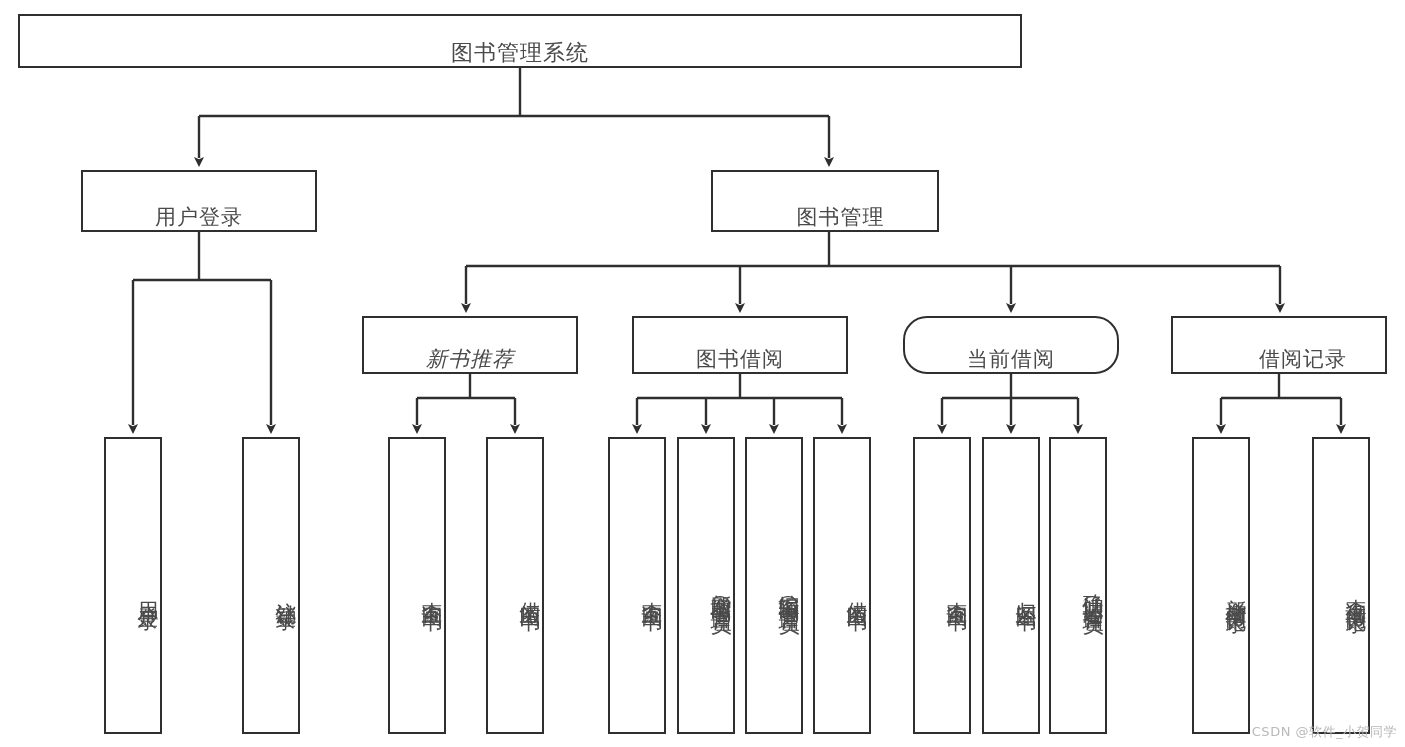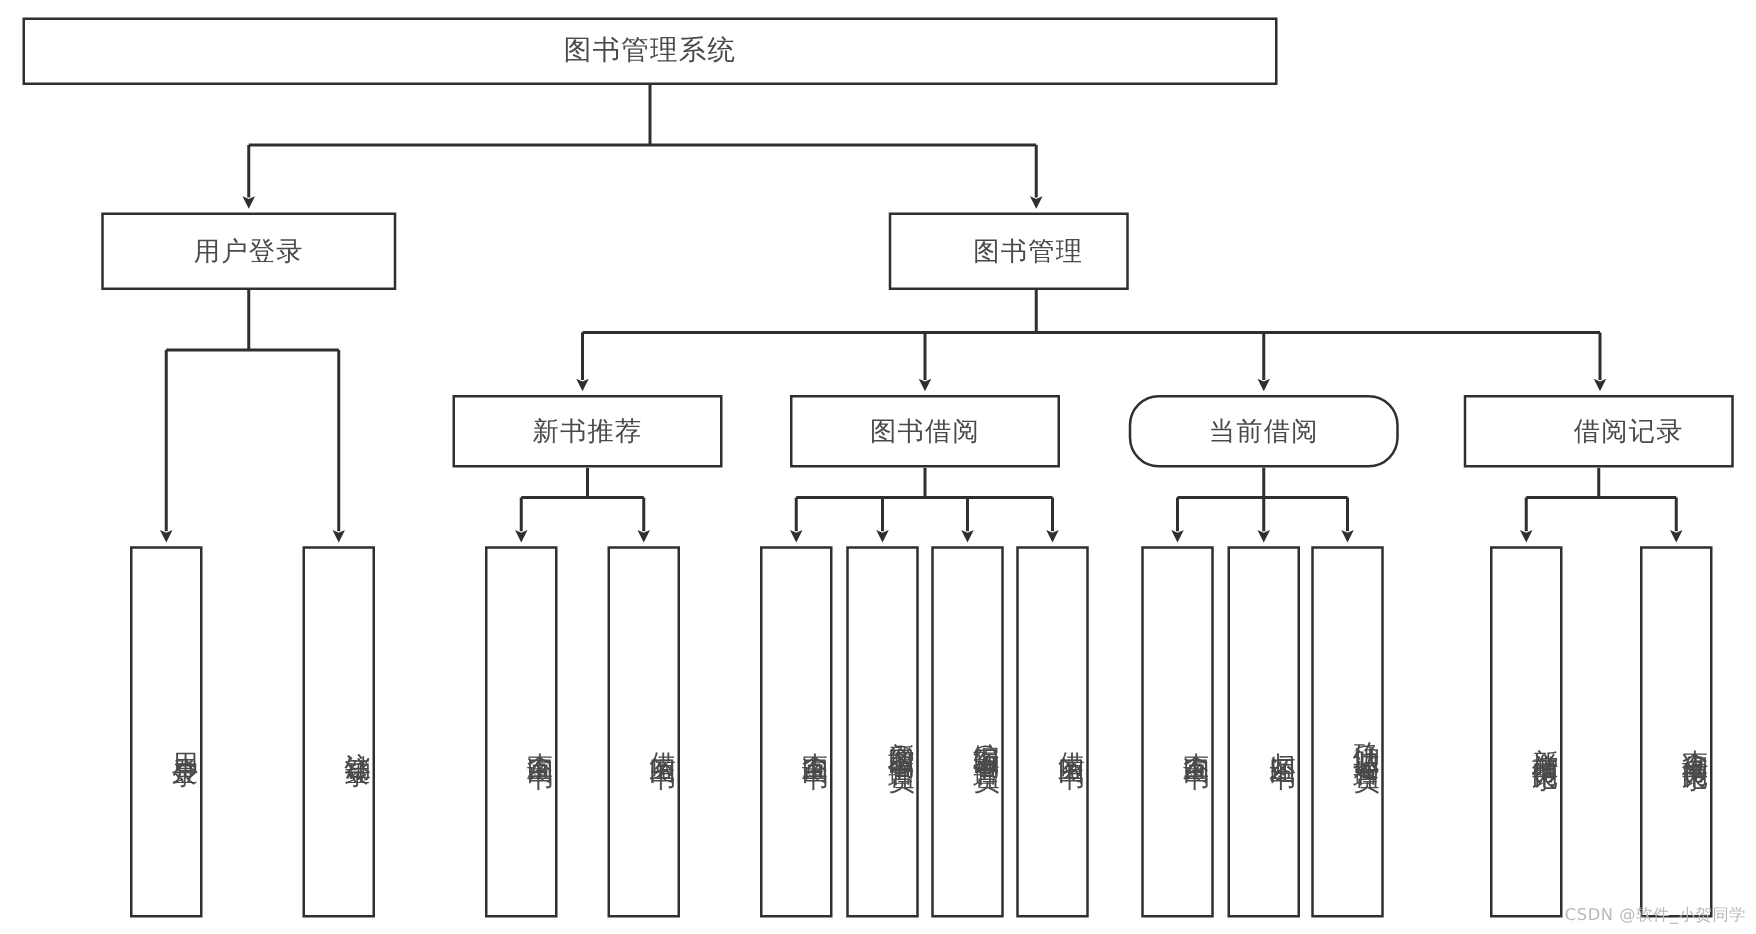--- a/index.html
+++ b/index.html
@@ -21,7 +21,7 @@
     background:#ffffff;
     border:2px solid #2f2f2f;
     display:flex;
-    align-items:center;
+    align-items:flex-end;
     justify-content:center;
     color:#4a4a4a;
     font-size:21px;

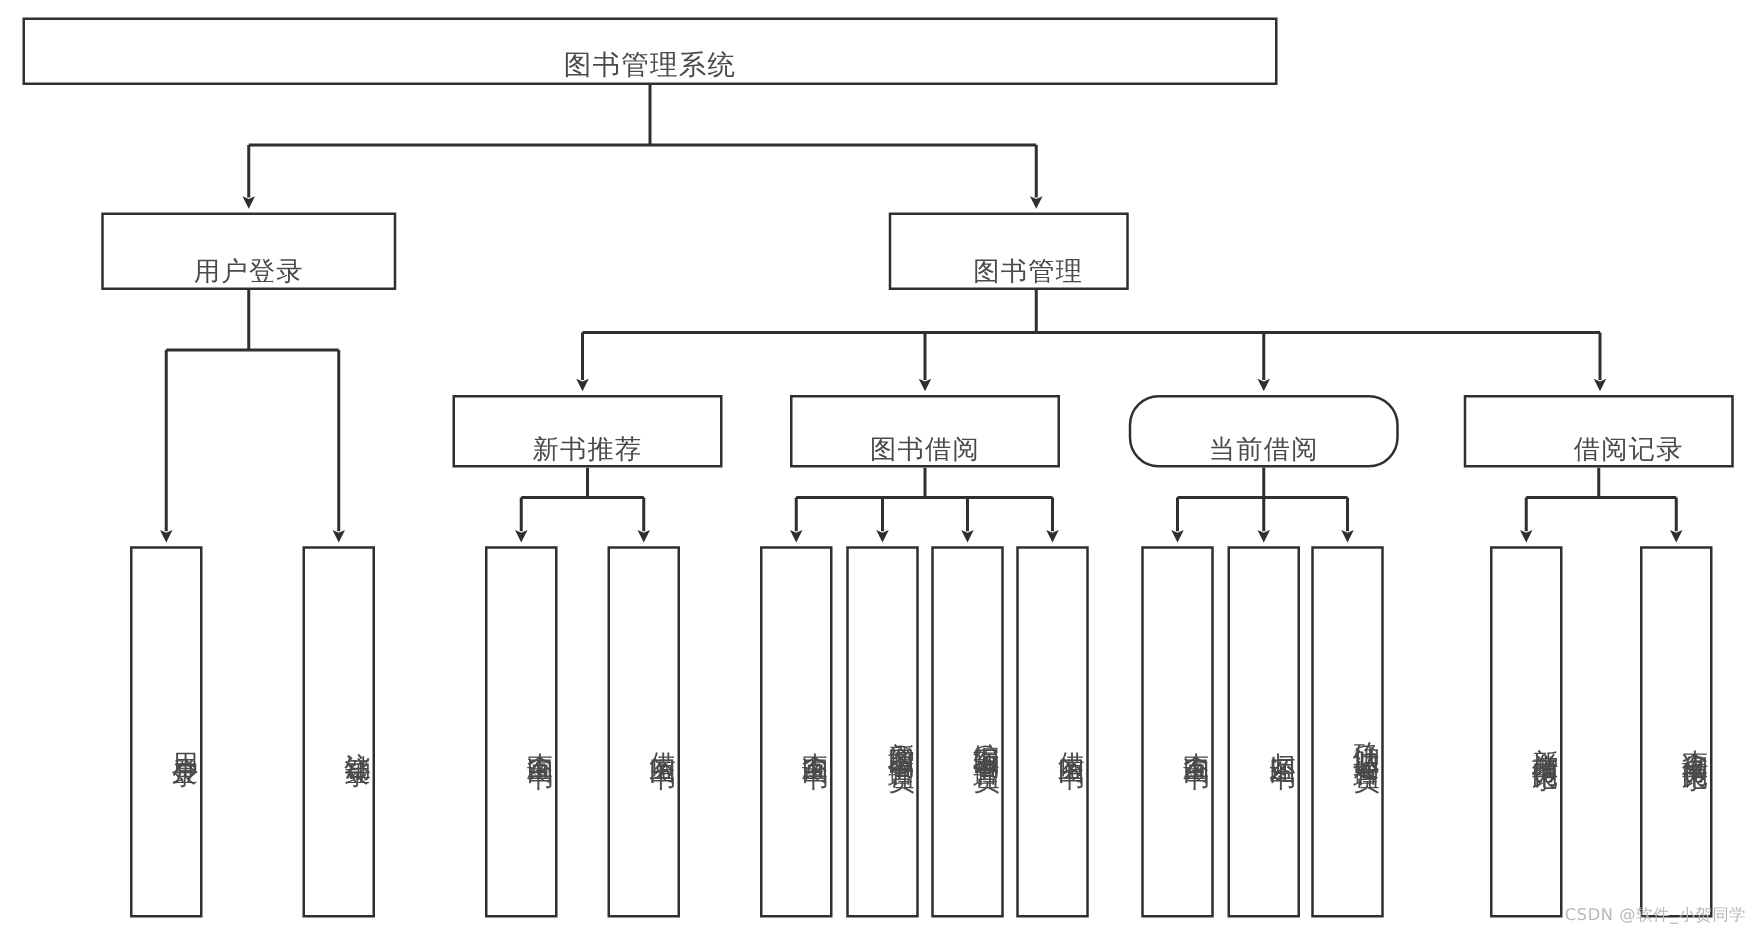--- a/index.html
+++ b/index.html
@@ -114,7 +114,7 @@
   <div class="node" style="left:81px;top:170px;width:236px;height:62px;">
     <span class="label">用户登录</span>
   </div>
-  <div class="node" style="left:711px;top:170px;width:192px;height:62px;padding-left:31px;">
+  <div class="node" style="left:711px;top:170px;width:228px;height:62px;padding-left:31px;">
     <span class="label">图书管理</span>
   </div>
 

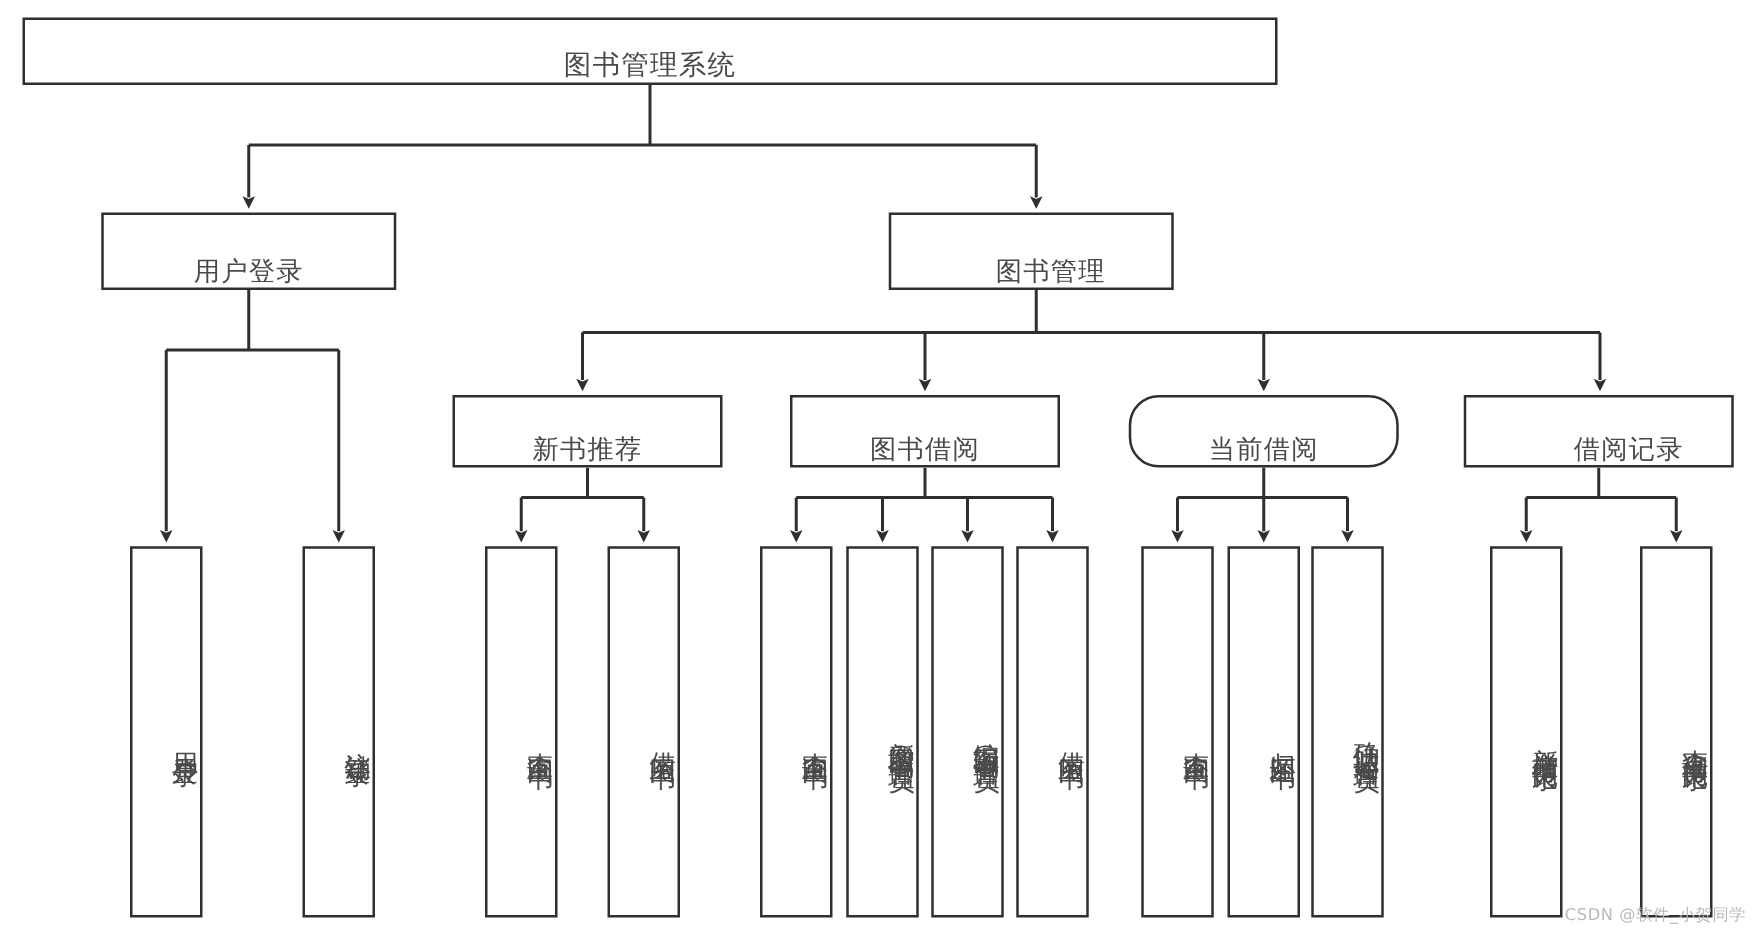--- a/index.html
+++ b/index.html
@@ -118,7 +118,7 @@
     <span class="label">图书管理</span>
   </div>
 
-  <div class="node" style="left:362px;top:316px;width:216px;height:58px;">
+  <div class="node" style="left:362px;top:316px;width:216px;height:58px;font-style:italic;">
     <span class="label">新书推荐</span>
   </div>
   <div class="node" style="left:632px;top:316px;width:216px;height:58px;">

